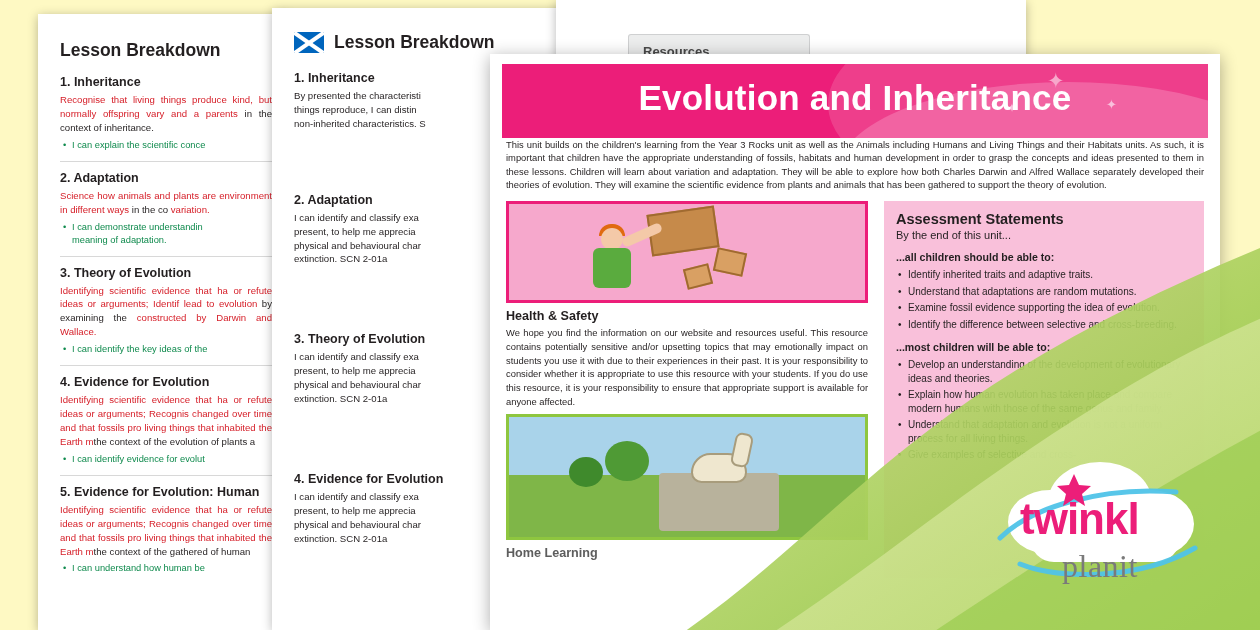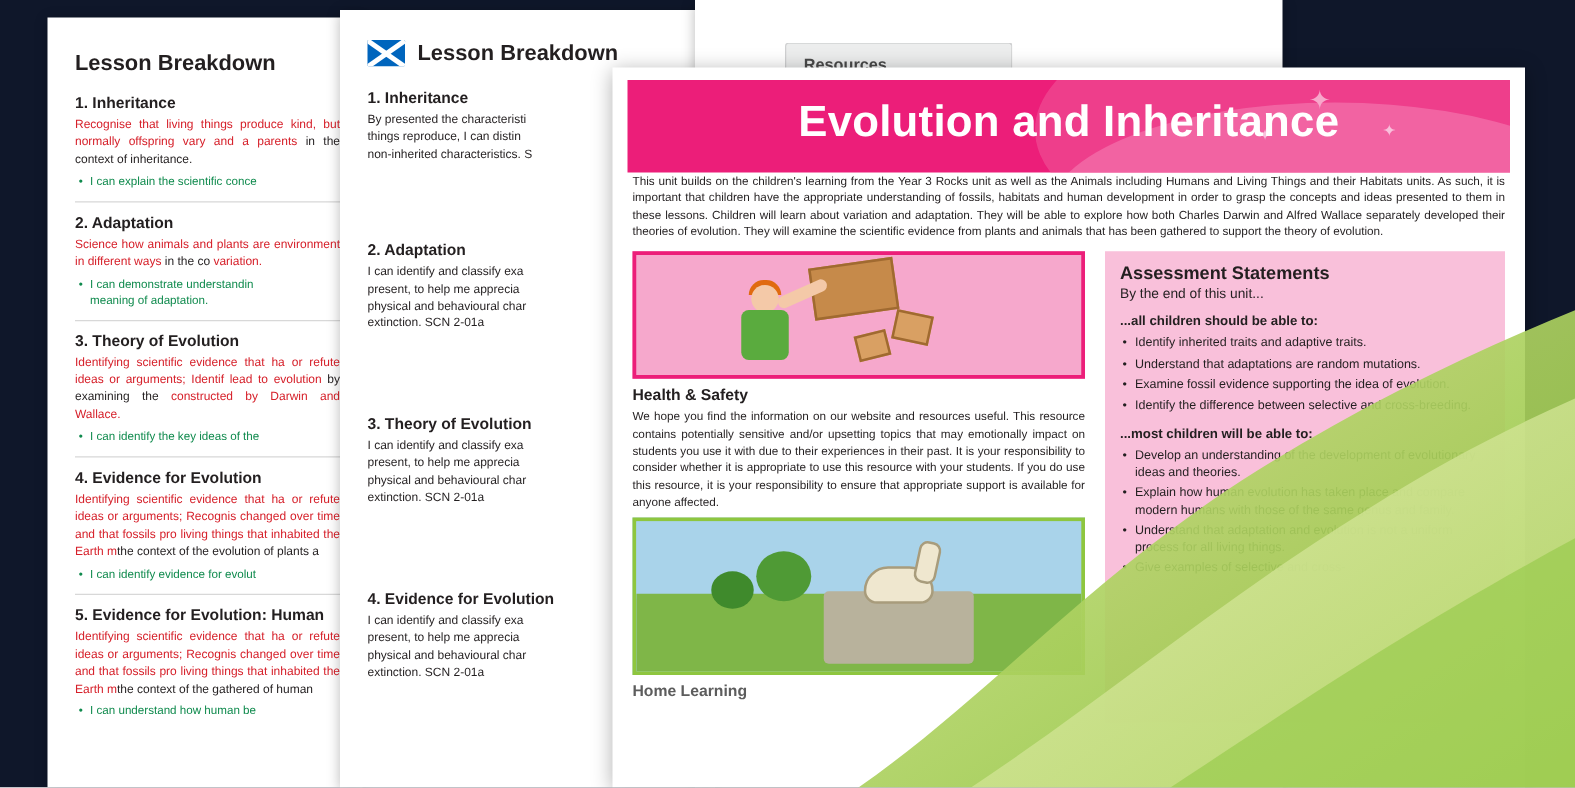--- a/index.html
+++ b/index.html
@@ -13,7 +13,7 @@
     height: 630px;
     overflow: hidden;
     font-family: "Liberation Sans", sans-serif;
-    background: #0f172a;
+    background: #fef9c3;
   }
 
   

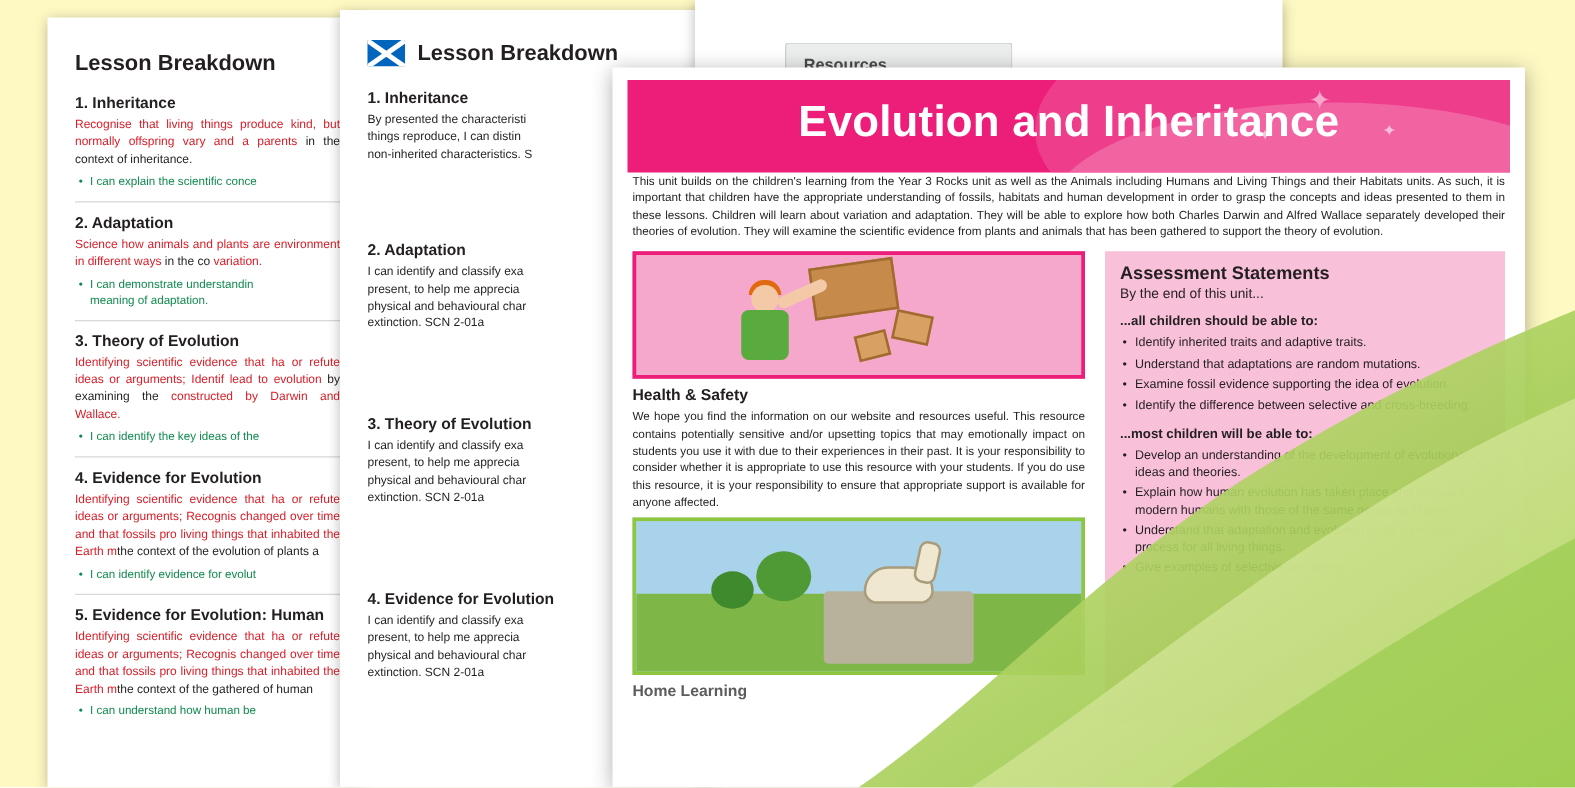--- a/index.html
+++ b/index.html
@@ -573,6 +573,19 @@
     <path d="M640,180 L640,420 L250,420 C360,350 470,270 640,180 Z" fill="#8ec63f" opacity="0.55"></path>
   </svg>
 
+  <div class="twinkl-logo">
+    <svg width="222" height="150" viewBox="0 0 222 150">
+      <ellipse cx="60" cy="70" rx="42" ry="32" fill="#ffffff"></ellipse>
+      <ellipse cx="110" cy="50" rx="52" ry="40" fill="#ffffff"></ellipse>
+      <ellipse cx="160" cy="72" rx="44" ry="34" fill="#ffffff"></ellipse>
+      <rect x="40" y="62" width="150" height="48" rx="24" fill="#ffffff"></rect>
+      <path d="M10,86 C40,56 110,34 186,40" stroke="#4fc3e8" stroke-width="5" fill="none" stroke-linecap="round" opacity="0.95"></path>
+      <path d="M30,112 C70,128 150,128 205,96" stroke="#4fc3e8" stroke-width="5" fill="none" stroke-linecap="round" opacity="0.95"></path>
+      <polygon points="84,22 89,33 101,34 92,42 95,54 84,47 73,54 76,42 67,34 79,33" fill="#ec1e79"></polygon>
+    </svg>
+    <div class="twinkl-word">twinkl</div>
+    <div class="planit-word">planit</div>
+  </div>
 
 </div>
 

